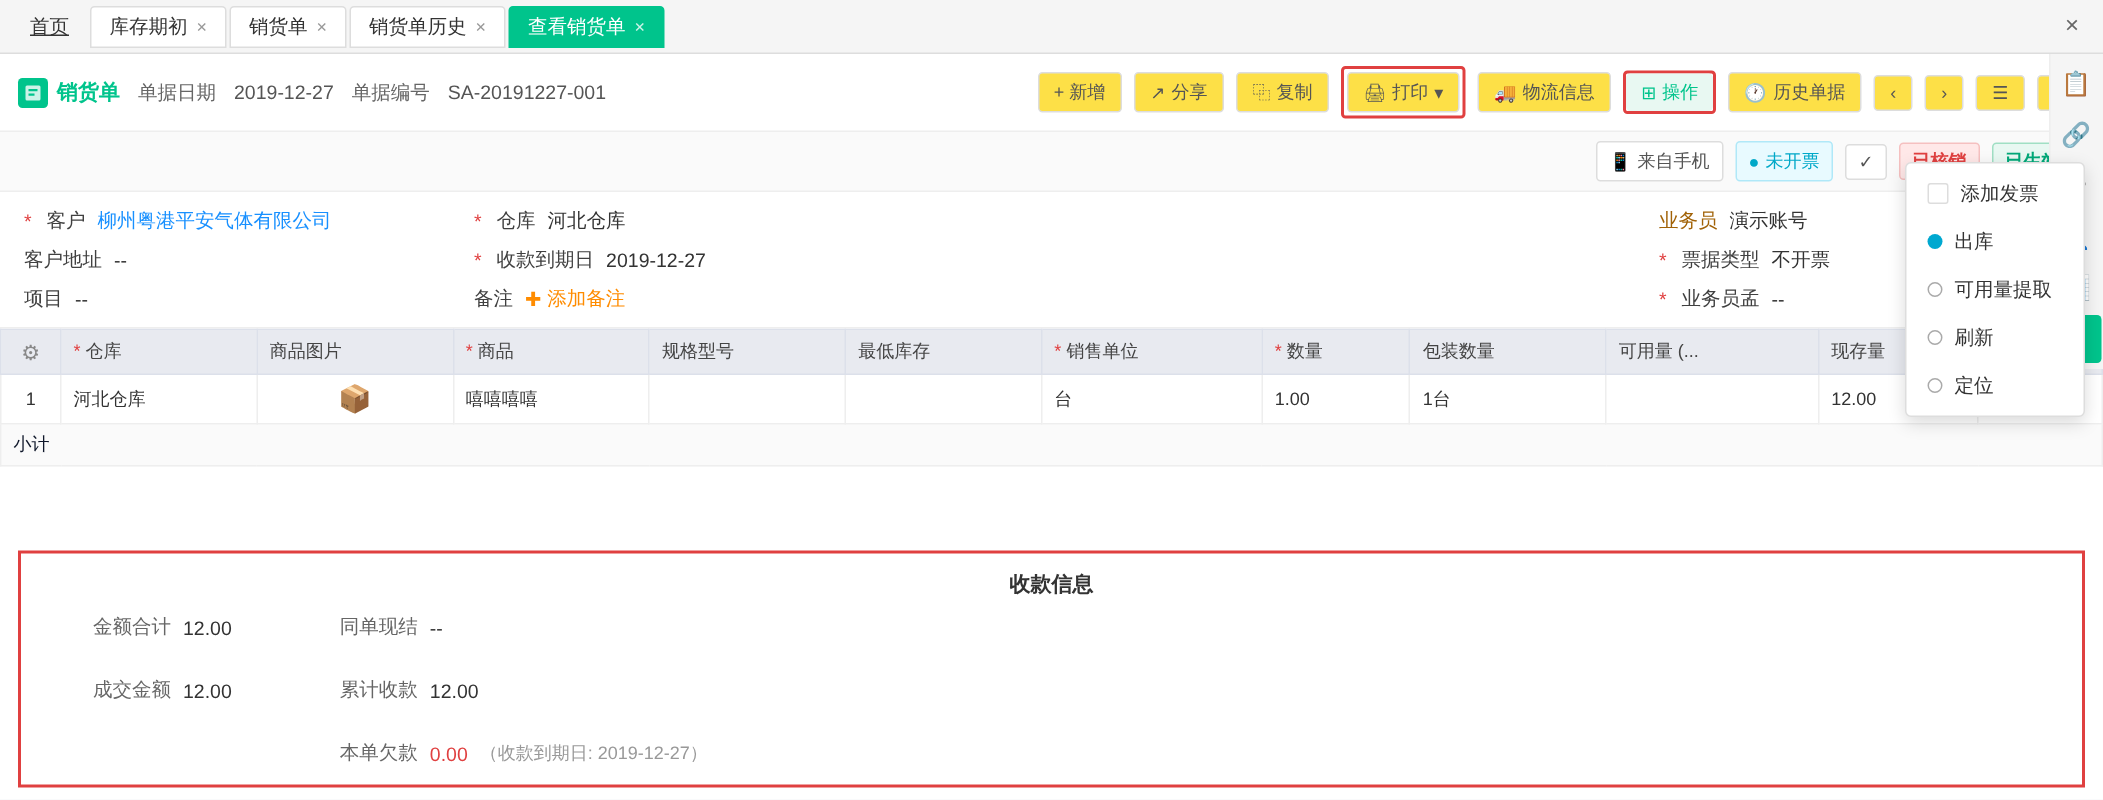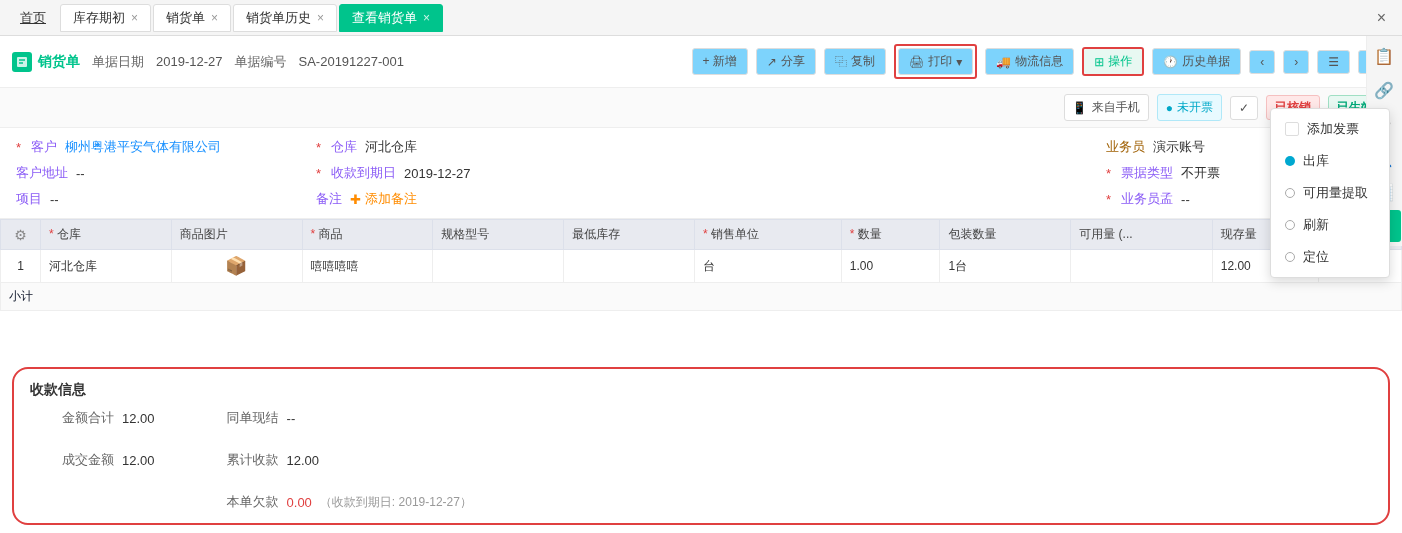--- a/index.html
+++ b/index.html
@@ -37,7 +37,7 @@
     .btn-action {
       display: flex; align-items: center; gap: 4px; padding: 4px 10px;
       border: 1px solid #ddd; border-radius: 3px; cursor: pointer; font-size: 12px;
-      background: #7dd3fc; color: #555; white-space: nowrap;
+      background: #fde047; color: #555; white-space: nowrap;
     }
     .btn-action.active-highlight { background: #e8f8f2; border-color: #00c48c; color: #00c48c; }
 

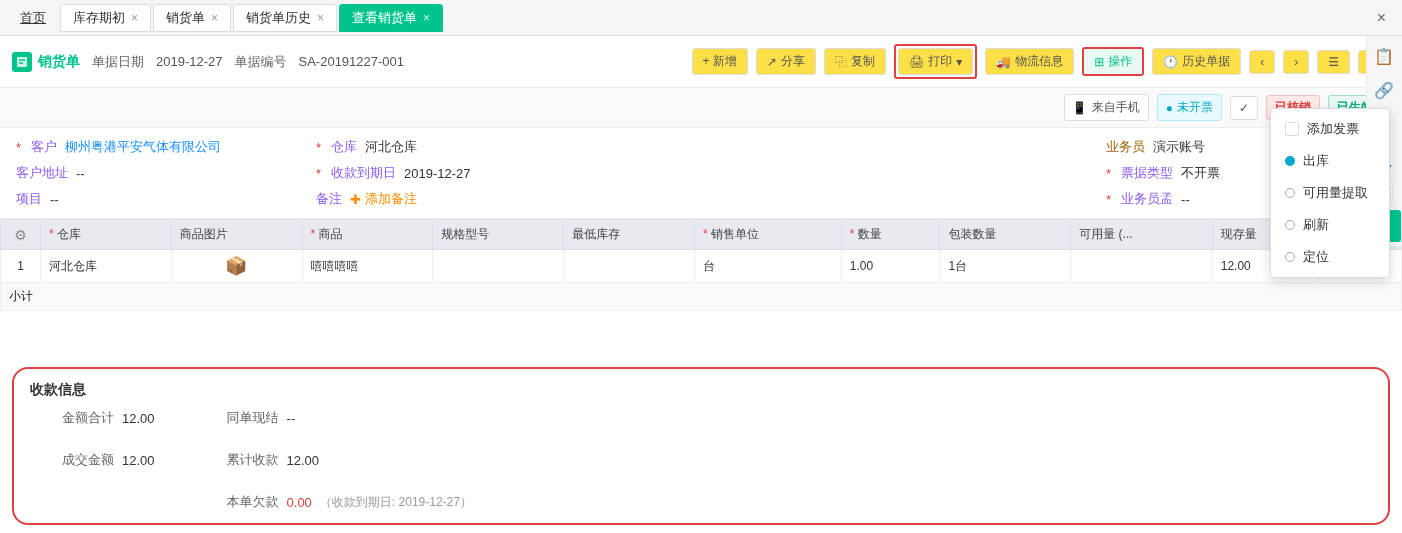--- a/index.html
+++ b/index.html
@@ -77,7 +77,7 @@
     .form-fields { padding: 10px 16px; display: flex; flex-direction: column; gap: 8px; border-bottom: 1px solid #eee; }
     .field-row { display: flex; align-items: center; gap: 20px; }
     .field-group { display: flex; align-items: center; gap: 8px; min-width: 280px; }
-    .field-label { color: #8b5cf6; font-size: 13px; white-space: nowrap; }
+    .field-label { color: #404040; font-size: 13px; white-space: nowrap; }
     .field-required { color: #e04040; margin-right: 2px; }
     .field-value { color: #333; font-size: 13px; }
     .field-value.link { color: #1890ff; cursor: pointer; }

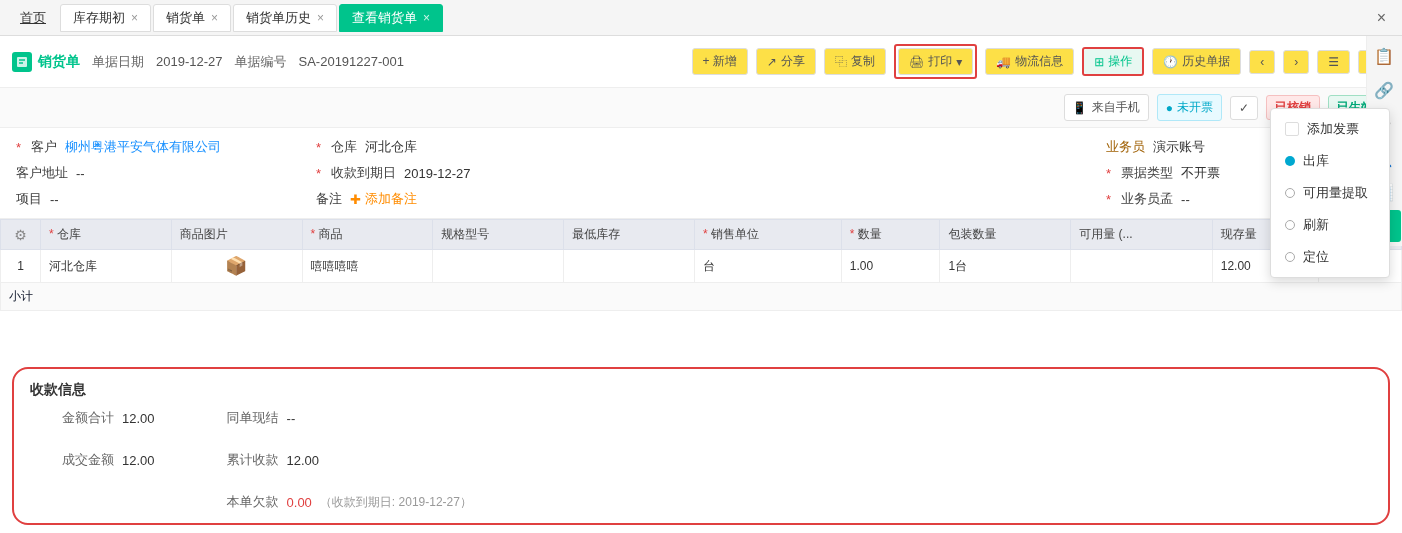--- a/index.html
+++ b/index.html
@@ -97,7 +97,7 @@
     .settings-icon { color: #888; font-size: 14px; cursor: pointer; }
 
     
-    .bottom-panel { border: 2px solid #e04040; margin: 8px 12px; border-radius: 16px; padding: 12px 16px; background: #fff; }
+    .bottom-panel { border: 2px solid #e04040; margin: 8px 12px; border-radius: 0; padding: 12px 16px; background: #fff; text-align: center; }
     .bottom-panel-title { font-weight: bold; font-size: 14px; margin-bottom: 10px; }
     .bottom-fields { display: flex; gap: 40px; }
     .bottom-col { display: flex; flex-direction: column; gap: 24px; margin-left: 32px; }

